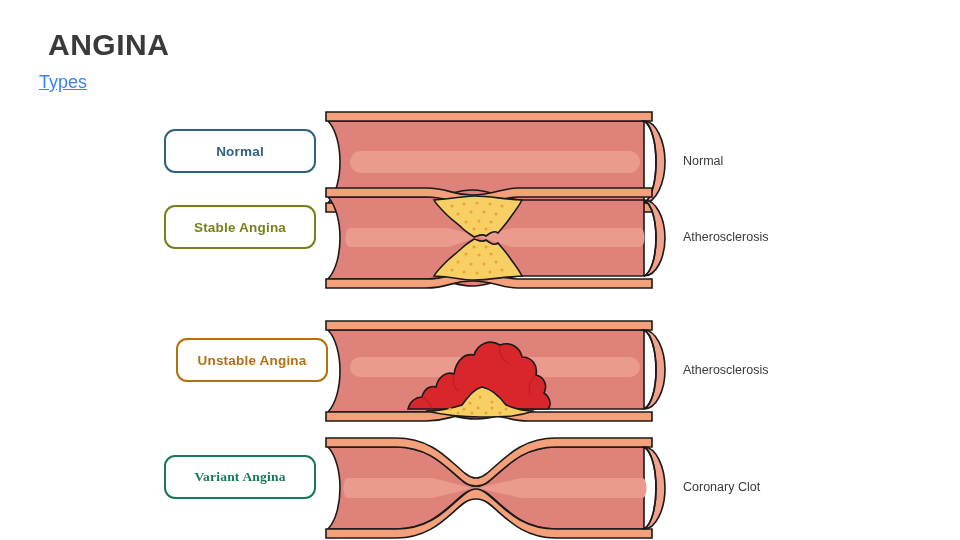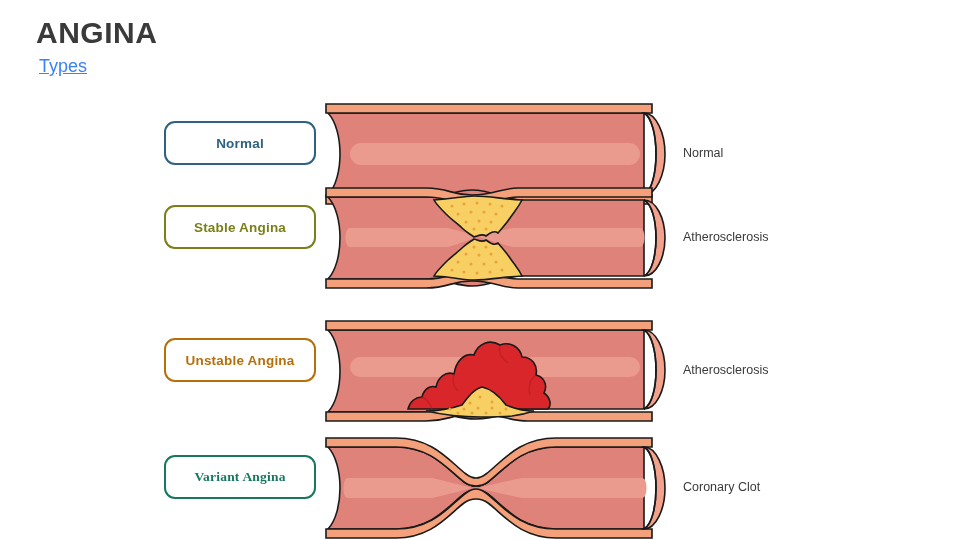--- a/index.html
+++ b/index.html
@@ -28,7 +28,7 @@
     letter-spacing: 0.5px;
     color: #3a3a3a;
     line-height: 1.1;
-    margin: 0;
+    margin: 12px;
     text-align: right;
   }
   #page-subtitle {

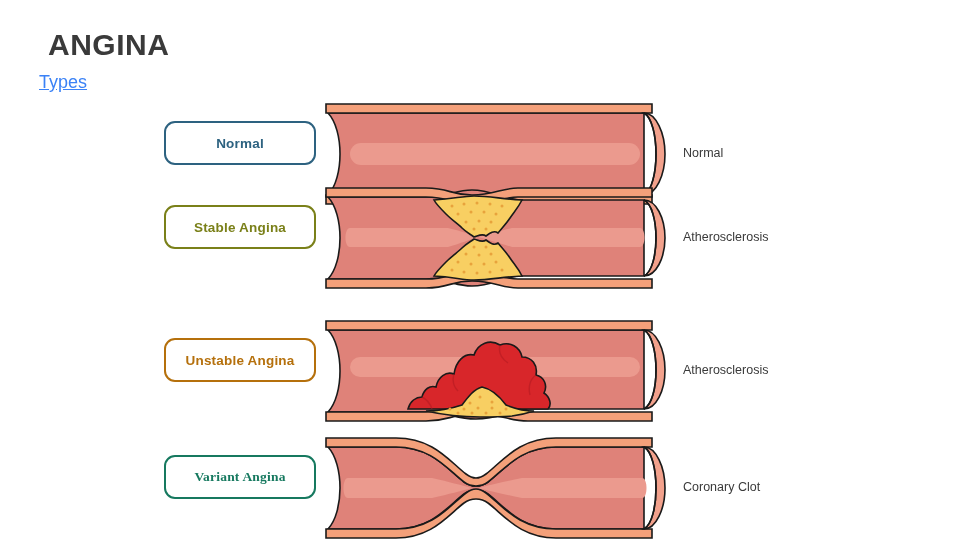--- a/index.html
+++ b/index.html
@@ -105,7 +105,7 @@
   <div id="page-subtitle">Types</div>
 </div>
 
-<div class="row" id="row-normal" style="top:100px;">
+<div class="row" id="row-normal" style="top:108px;">
 
   <div class="label-box">
     <span class="label-text">Normal</span>

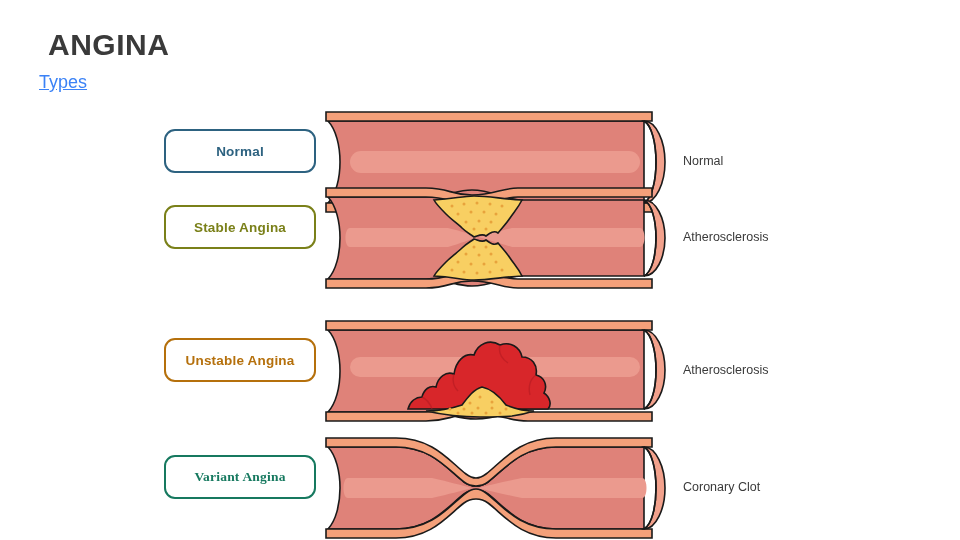--- a/index.html
+++ b/index.html
@@ -206,7 +206,7 @@
 
 <div class="row" id="row-unstable" style="top:317px;">
 
-  <div class="label-box" style="border-color:#b5700c;">
+  <div class="label-box" style="border-color:#b5700c;margin-left:12px;">
     <span class="label-text" style="color:#b5700c;">Unstable Angina</span>
   </div>
 

